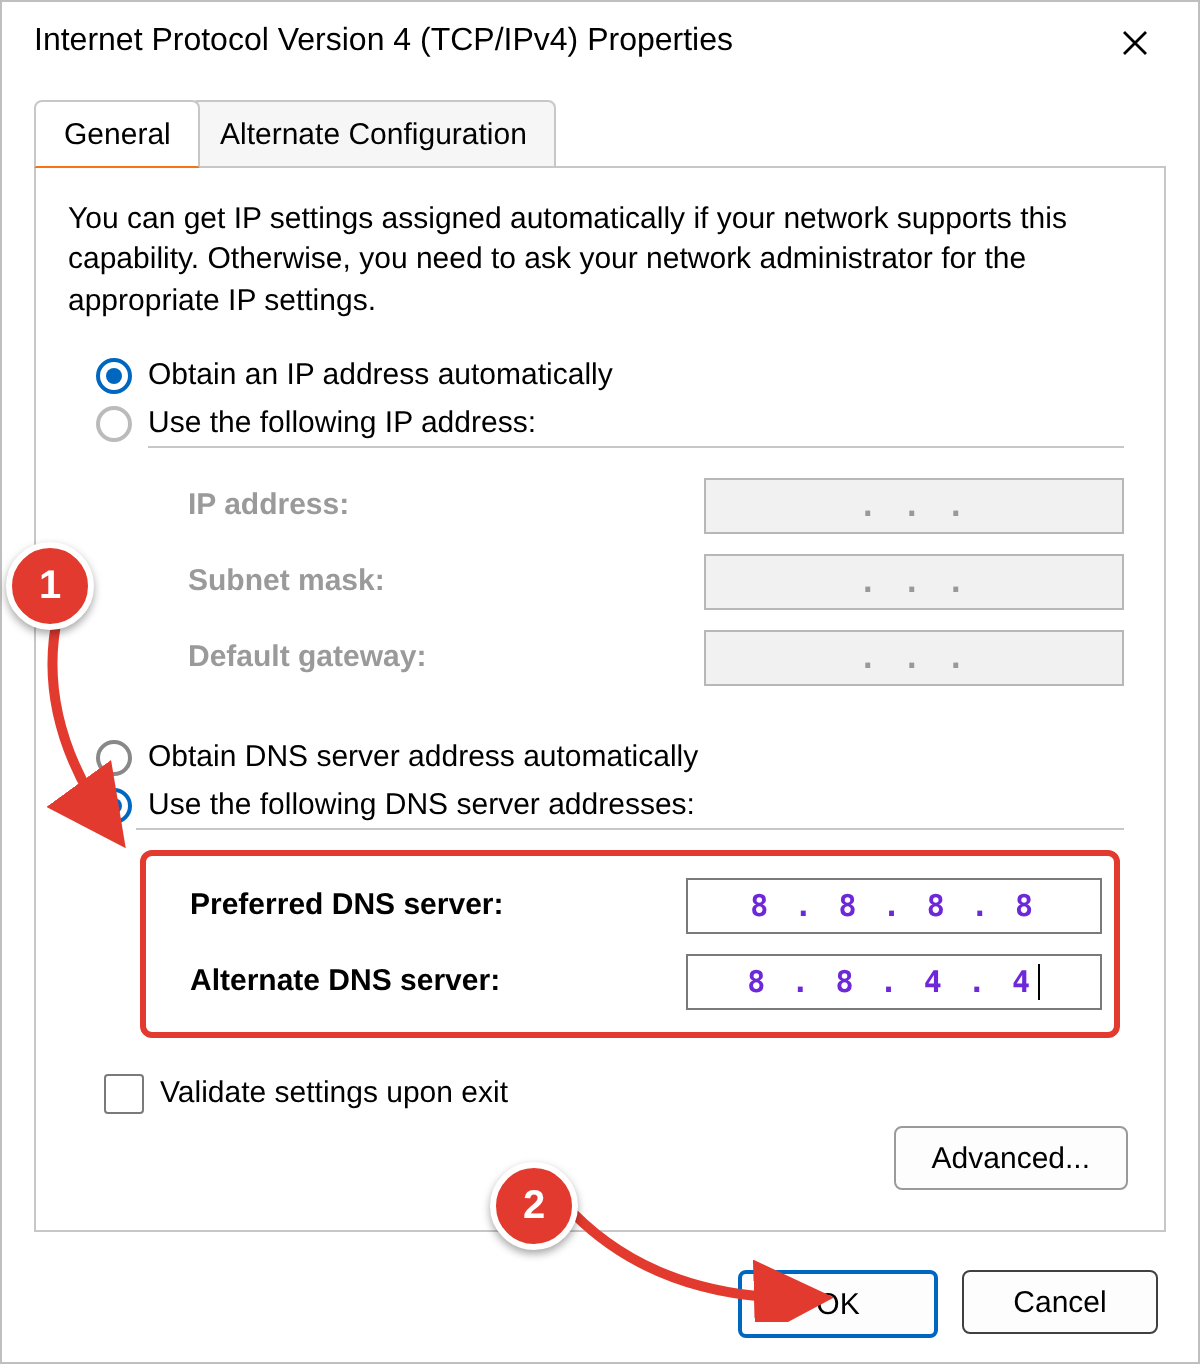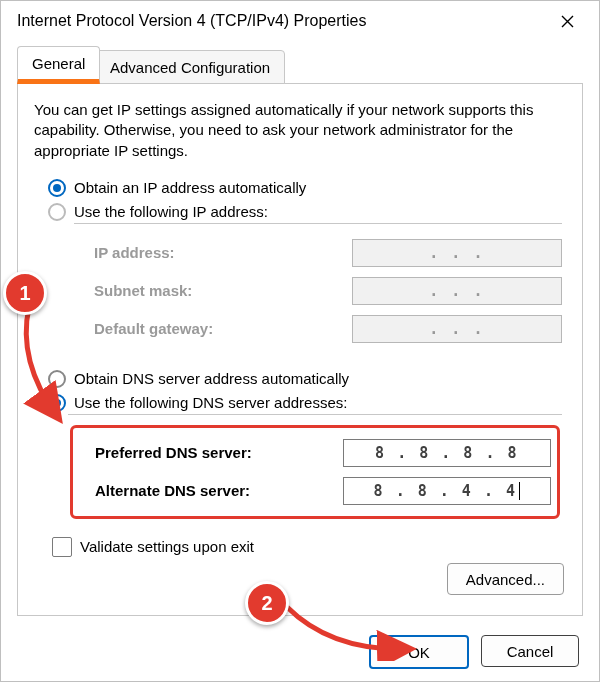--- a/index.html
+++ b/index.html
@@ -61,7 +61,7 @@
   }
   .tab.active {
     background: #fff;
-    border-bottom: 5px solid #f97316;
+    border-bottom: 1px solid #f97316;
     z-index: 2;
   }
   .tab:nth-child(1) { left: 0; }

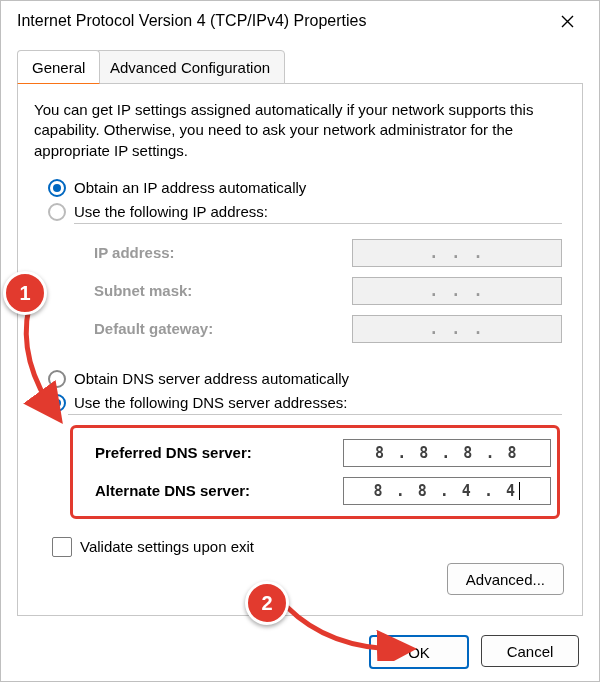--- a/index.html
+++ b/index.html
@@ -252,7 +252,7 @@
       <span>General</span>
     </div>
     <div class="tab">
-      <span>Advanced Configuration</span>
+      <span>Alternate Configuration</span>
     </div>
   </div>
 

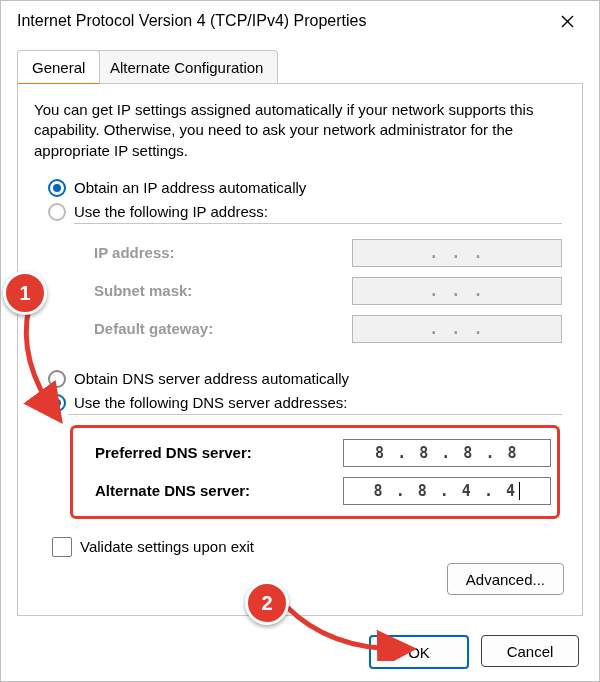--- a/index.html
+++ b/index.html
@@ -142,7 +142,7 @@
     display: flex;
     align-items: center;
     justify-content: center;
-    color: #404040;
+    color: #6d28d9;
   }
   .ip-input.disabled {
     background: #f1f1f1;

